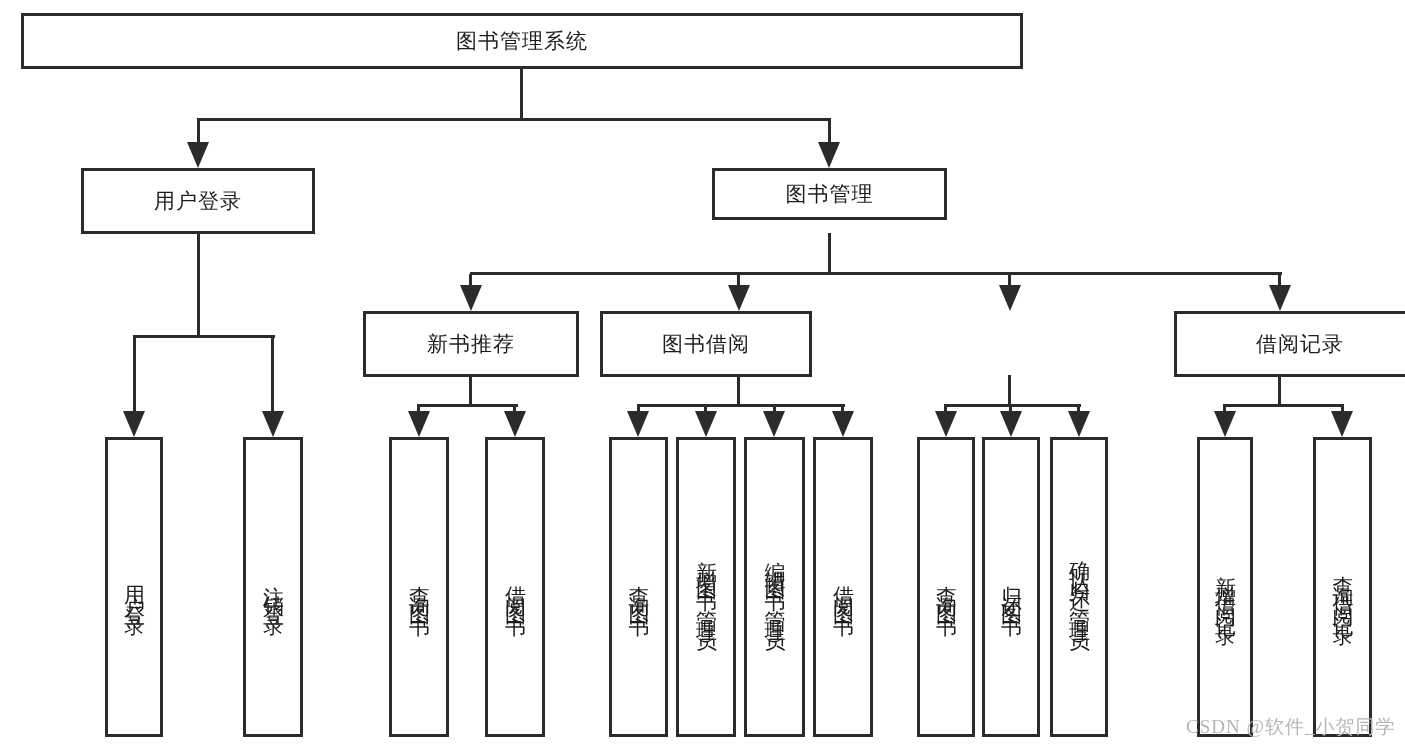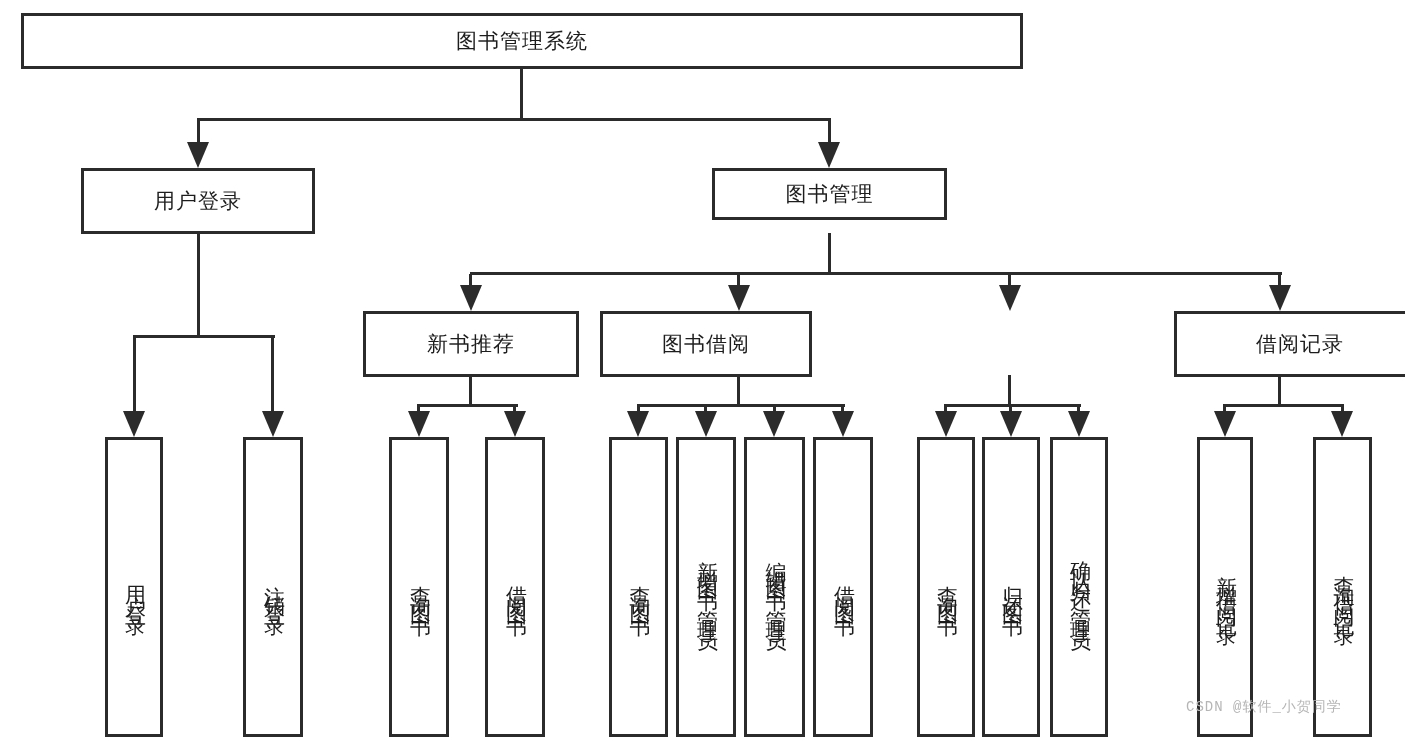--- a/index.html
+++ b/index.html
@@ -8,7 +8,7 @@
     width: 1405px;
     height: 747px;
     background: #ffffff;
-    font-family: Liberation Mono, monospace;
+    font-family: Liberation Serif, serif;
     overflow: hidden;
   }
   .node {

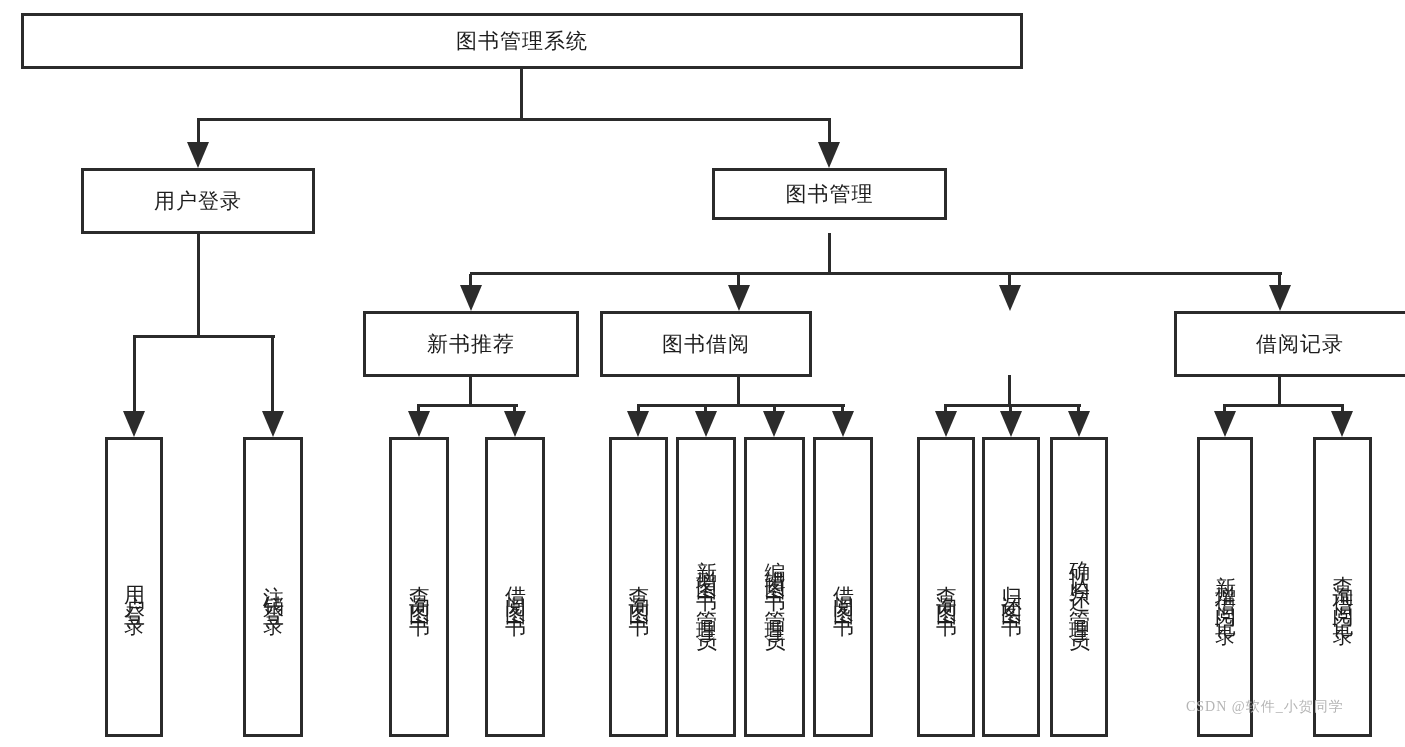--- a/index.html
+++ b/index.html
@@ -44,8 +44,8 @@
   .watermark {
     position: absolute;
     left: 1186px;
-    top: 698px;
-    font-size: 14px;
+    top: 714px;
+    font-size: 19px;
     color: #b5b5b5;
     letter-spacing: 1px;
     z-index: 5;

